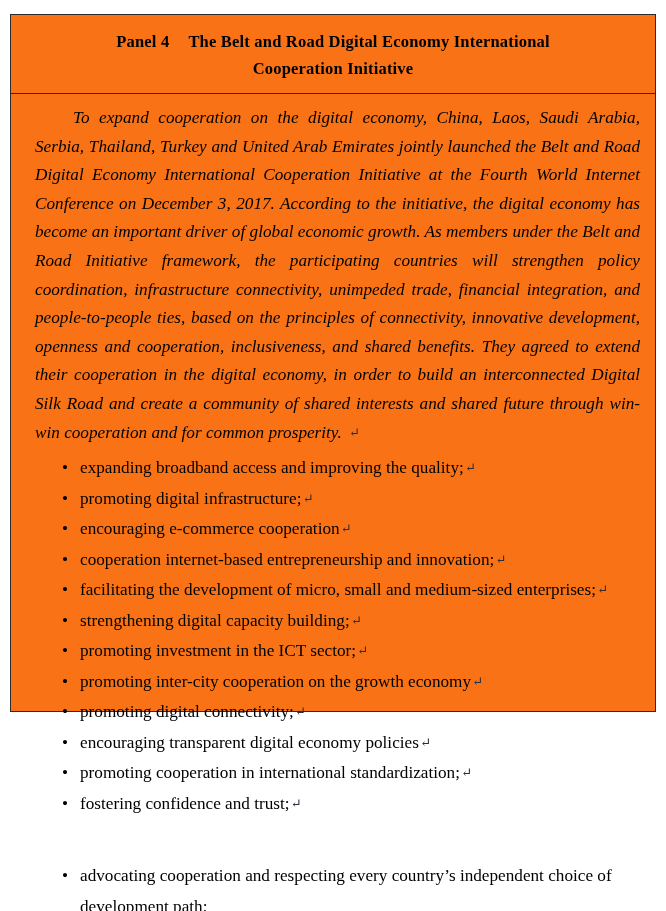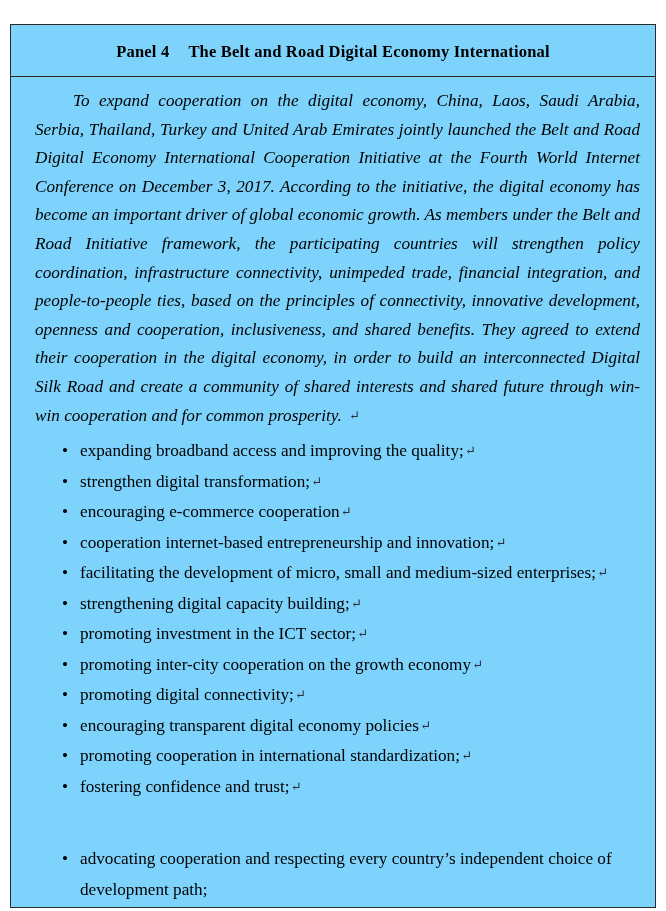--- a/index.html
+++ b/index.html
@@ -26,12 +26,12 @@
   .panel-box {
     position: absolute;
     left: 10px;
-    top: 24px;
+    top: 14px;
     width: 646px;
-    height: 884px;
+    height: 698px;
     border: 1.5px solid #2b2b2b;
     box-sizing: border-box;
-    background: #7dd3fc;
+    background: #f97316;
   }
 
   .panel-header {

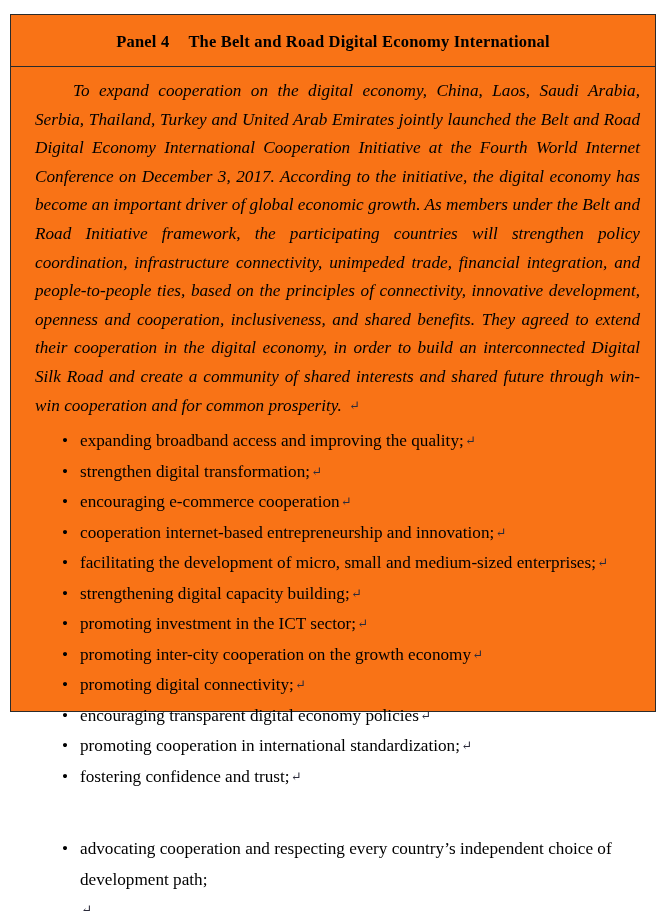--- a/index.html
+++ b/index.html
@@ -123,6 +123,9 @@
       <div class="panel-title-line">
         <span class="title-panel-num">Panel 4</span><span>The Belt and Road Digital Economy International</span>
       </div>
+      <div class="panel-title-line">
+        <span>Cooperation Initiative</span>
+      </div>
     </div>
 
     <div class="panel-body">

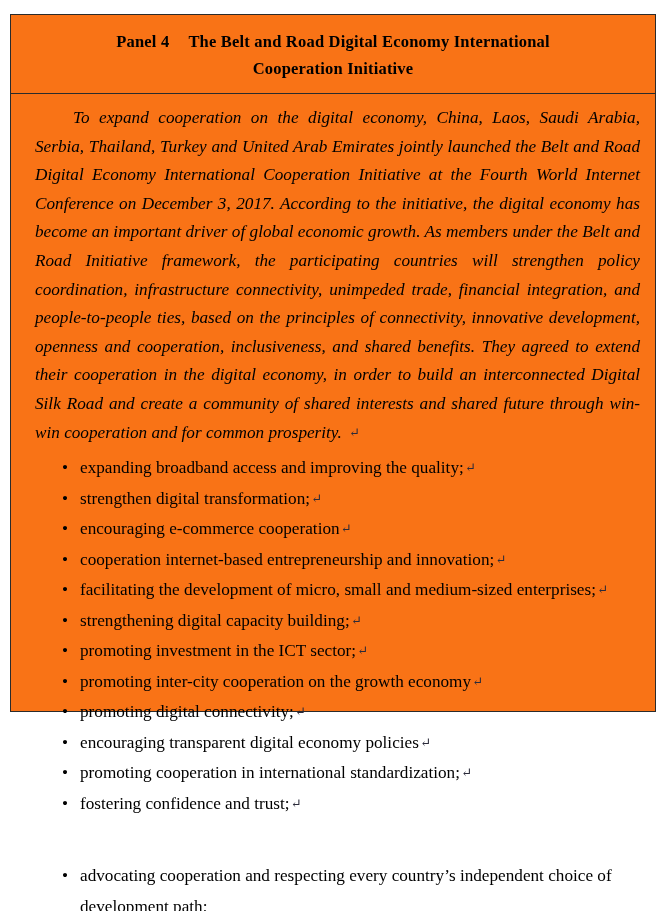--- a/index.html
+++ b/index.html
@@ -140,7 +140,7 @@
         </li>
 
         <li class="bullet-item">
-          <span class="bullet-mark">•</span><span class="bullet-text">strengthen digital transformation;</span><span class="ret">↵</span>
+          <span class="bullet-mark">•</span><span class="bullet-text">promoting digital infrastructure;</span><span class="ret">↵</span>
         </li>
 
         <li class="bullet-item">

